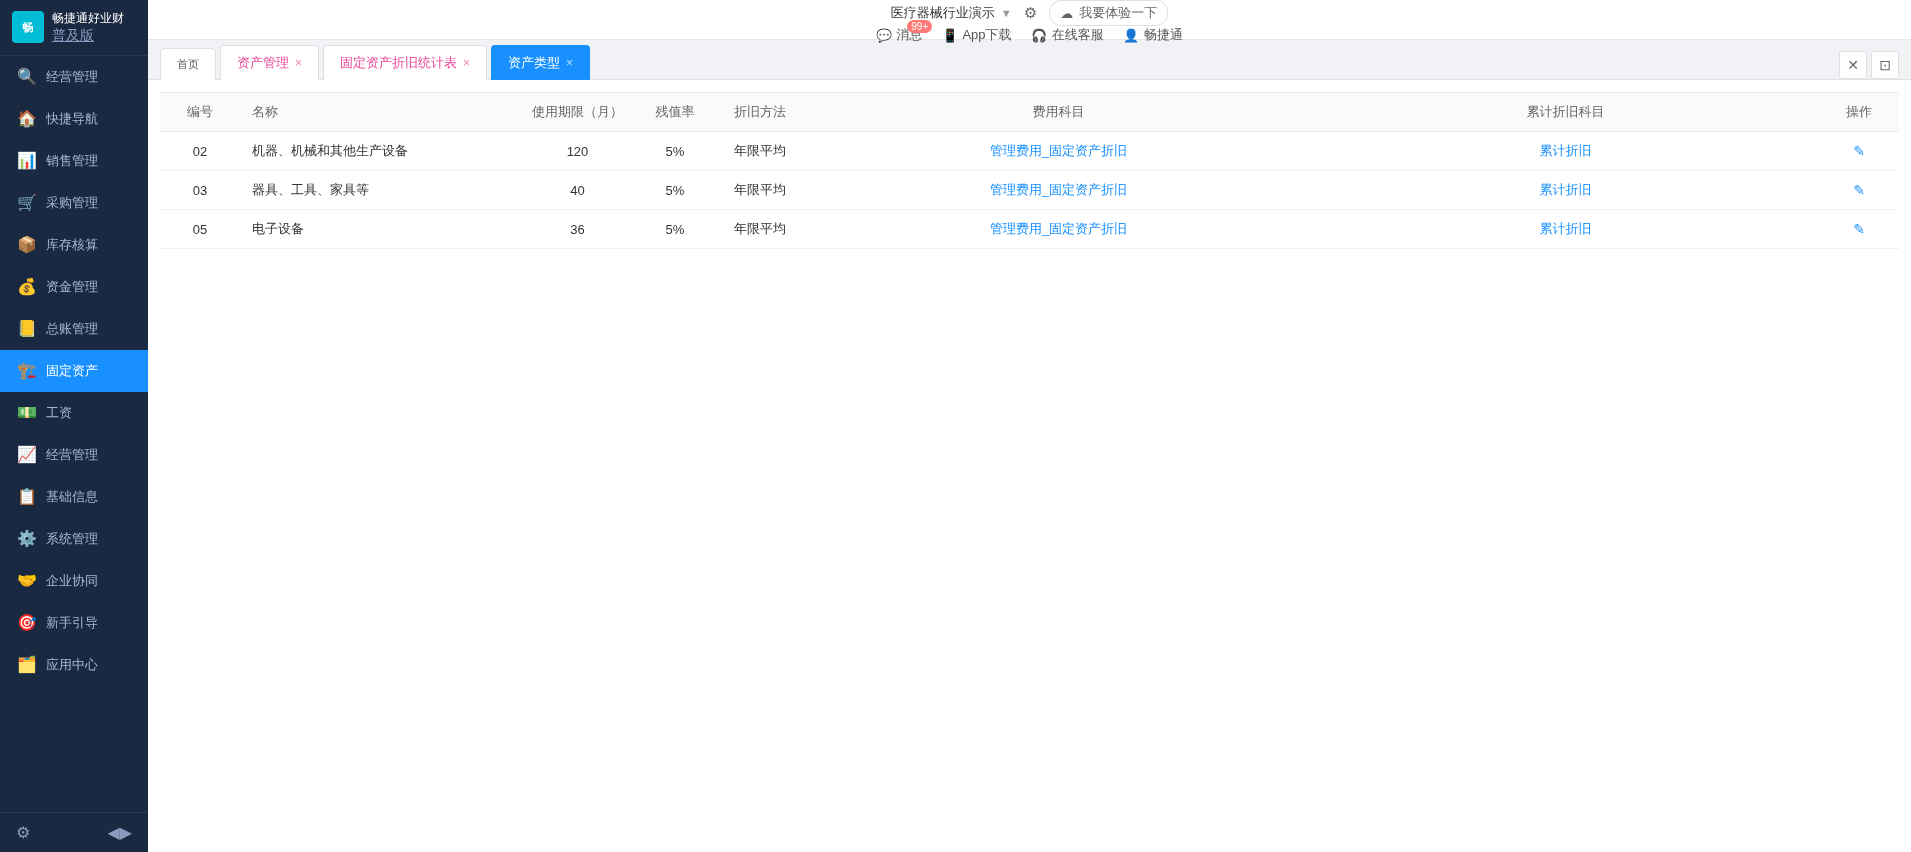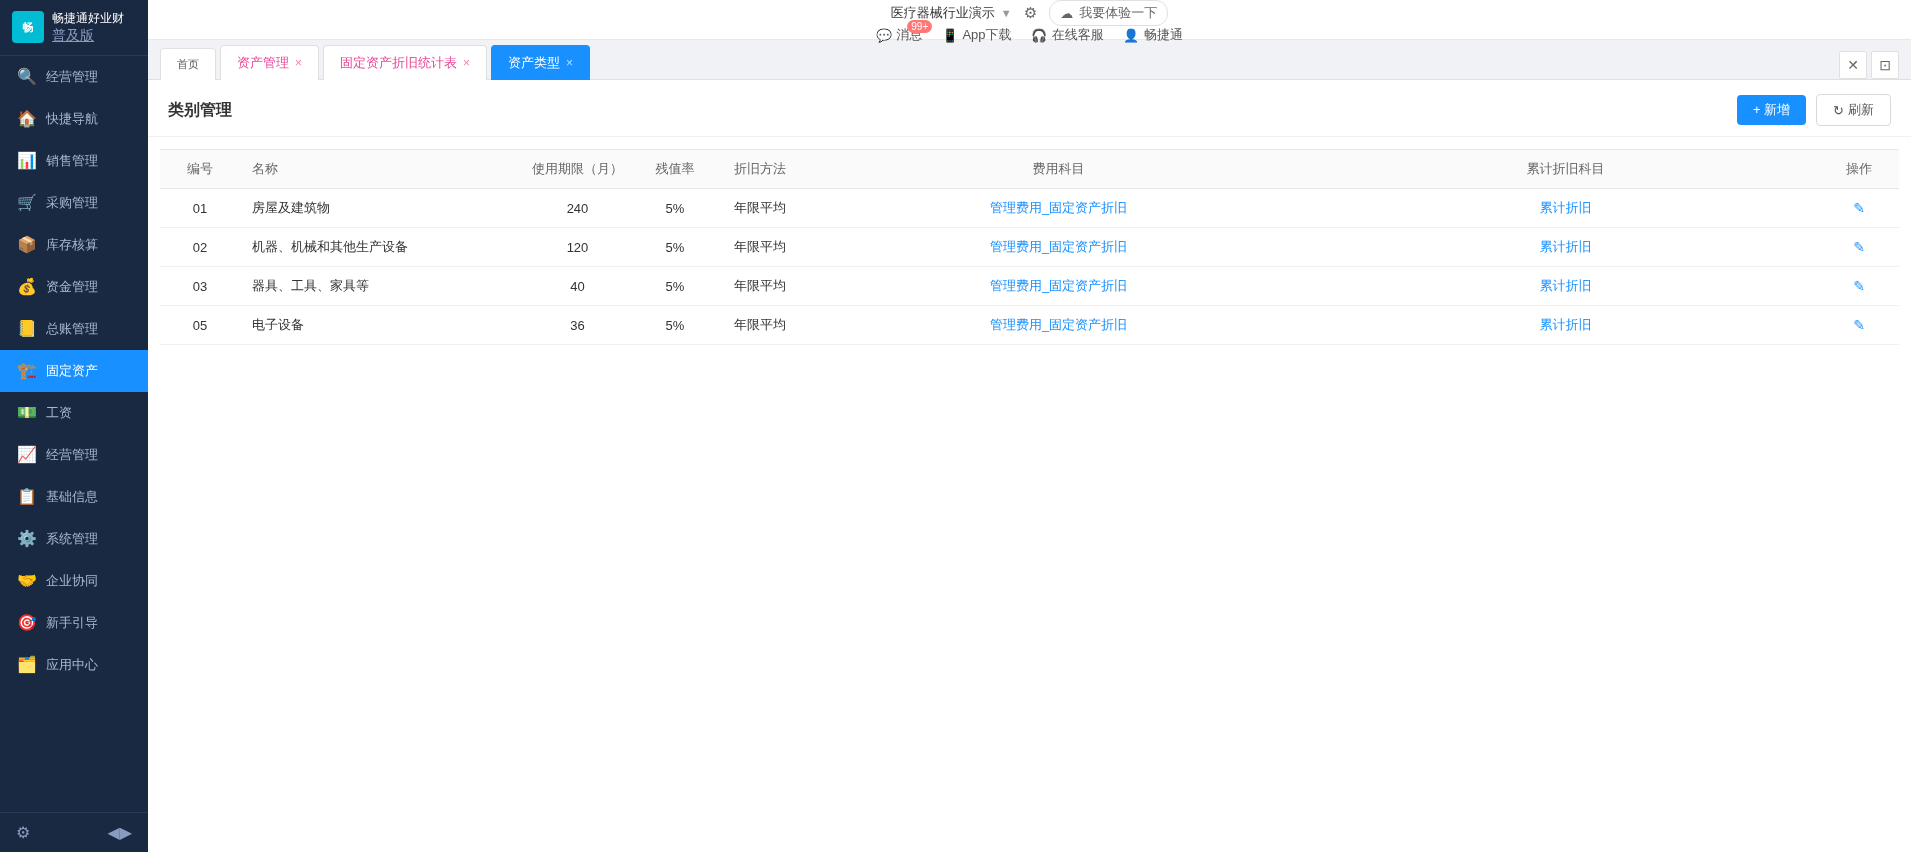--- a/index.html
+++ b/index.html
@@ -462,16 +462,6 @@
     </div>
   </div>
 
-  <div class="page-header">
-    <h2 class="page-title">类别管理</h2>
-    <div class="page-actions">
-      <button class="btn-primary">+ 新增</button>
-      <button class="btn-default">
-        <span>↻</span>
-        <span>刷新</span>
-      </button>
-    </div>
-  </div>
 
   <div class="content-area">
     <table class="data-table">

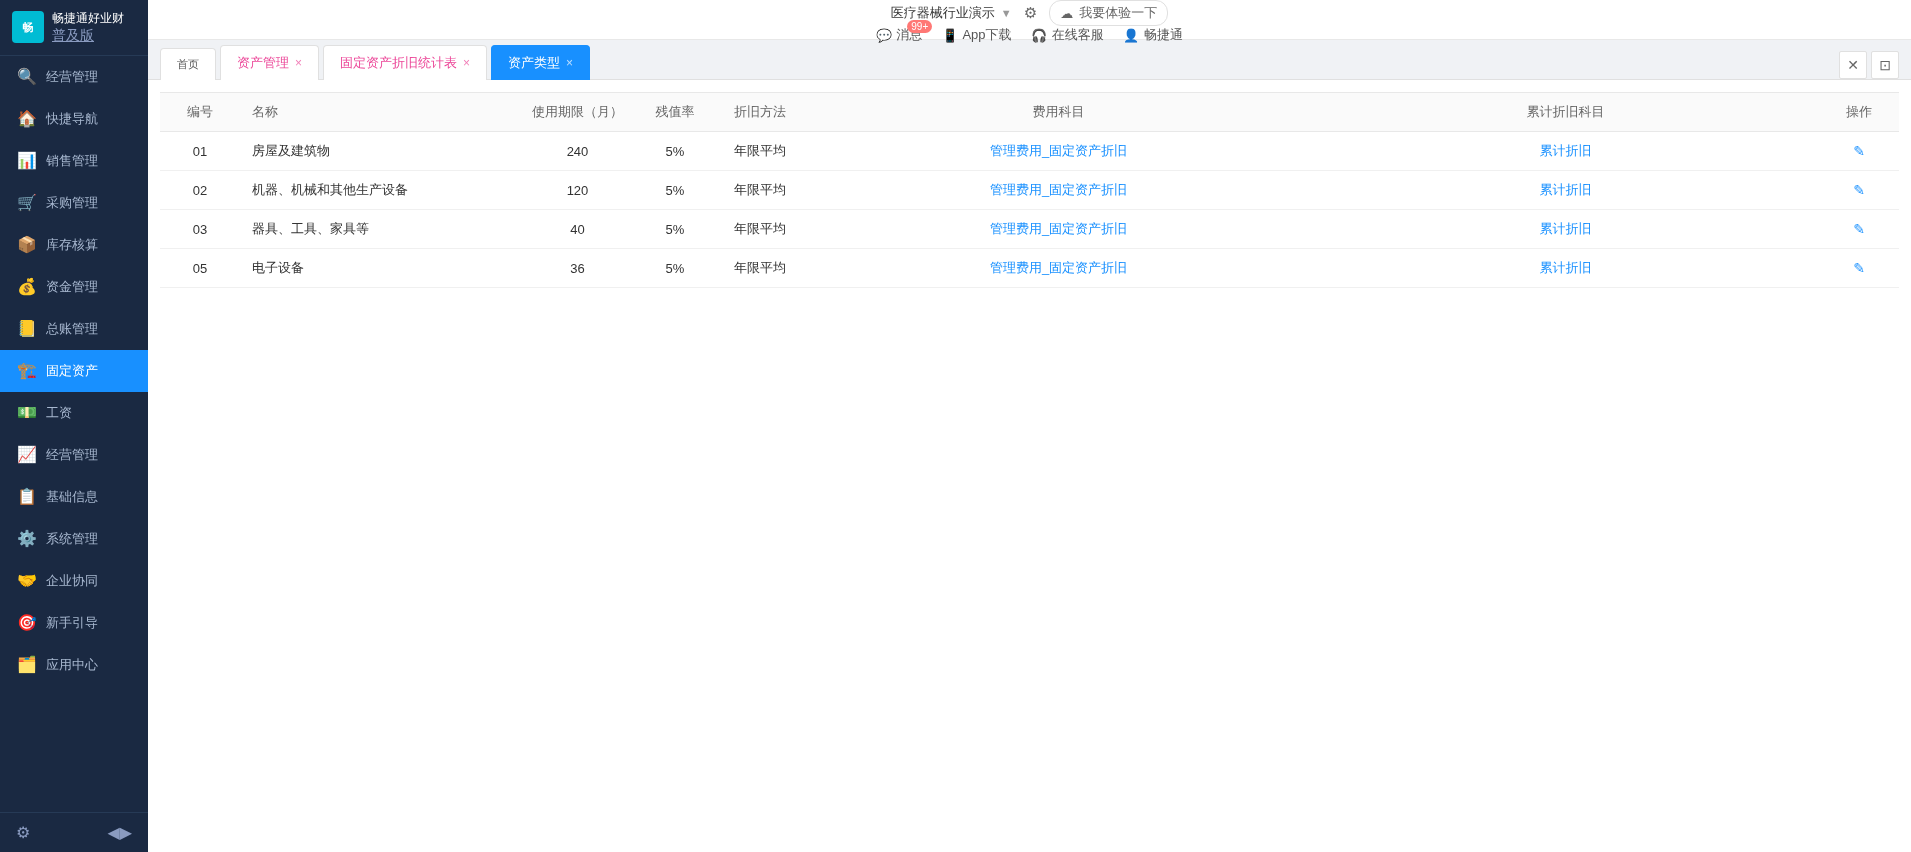--- a/index.html
+++ b/index.html
@@ -478,16 +478,6 @@
         </tr>
       </thead>
       <tbody id="table-body">
-      <tr>
-    <td>01</td>
-    <td class="left">房屋及建筑物</td>
-    <td>240</td>
-    <td>5%</td>
-    <td>年限平均</td>
-    <td><a class="expense-link" href="#">管理费用_固定资产折旧</a></td>
-    <td><a class="accum-link" href="#">累计折旧</a></td>
-    <td><span class="edit-icon">✎</span></td>
-  </tr>
           <tr>
     <td>02</td>
     <td class="left">机器、机械和其他生产设备</td>

